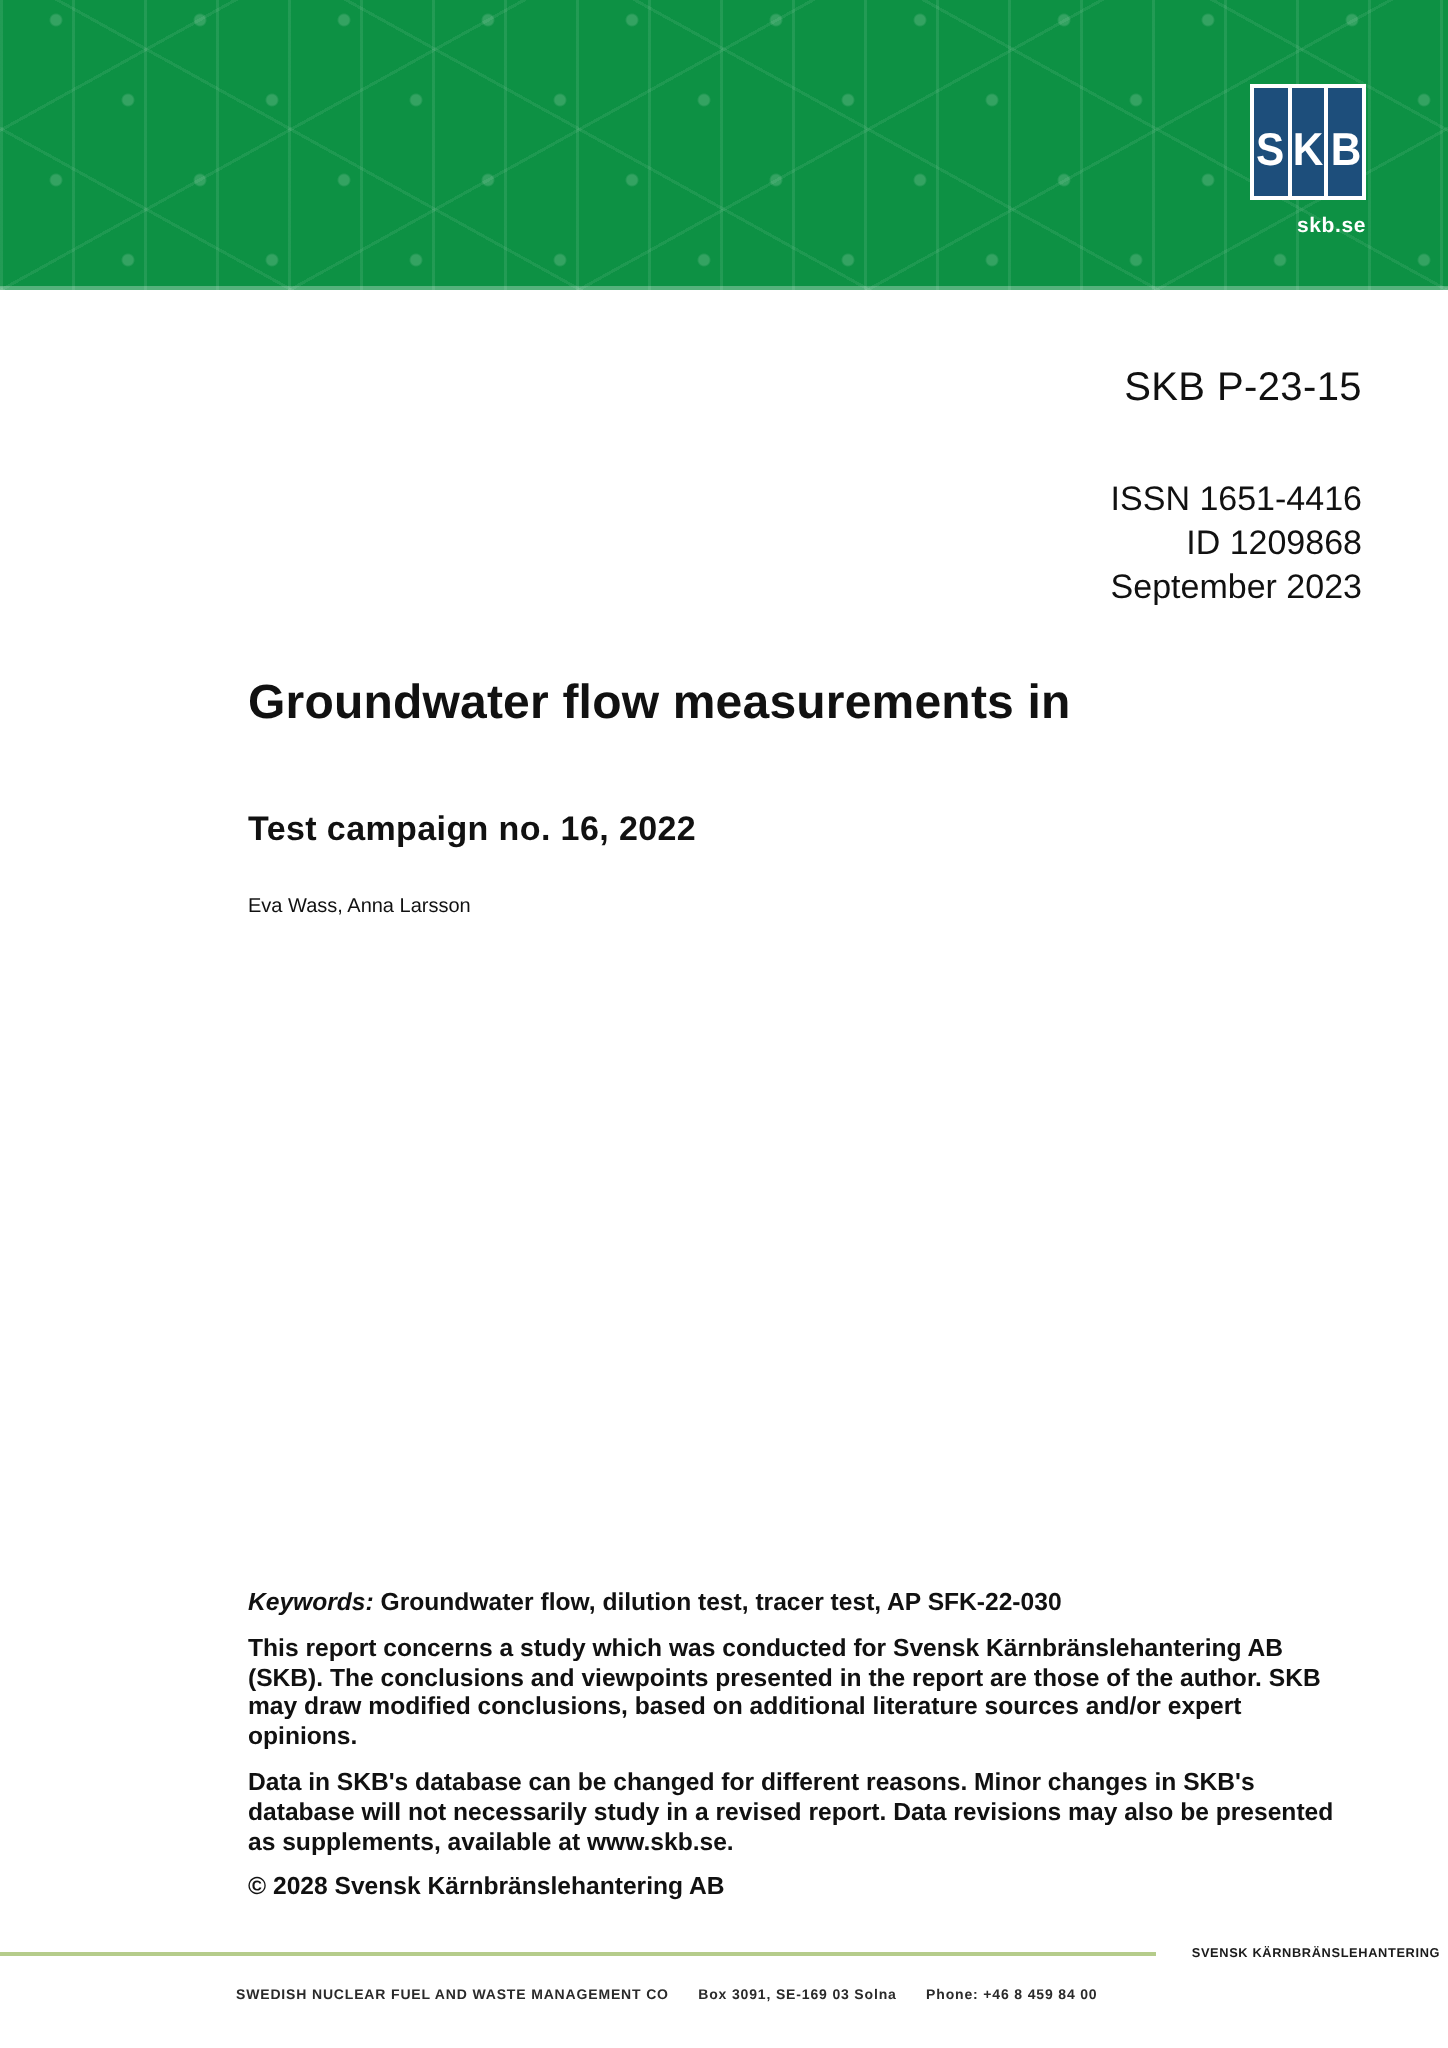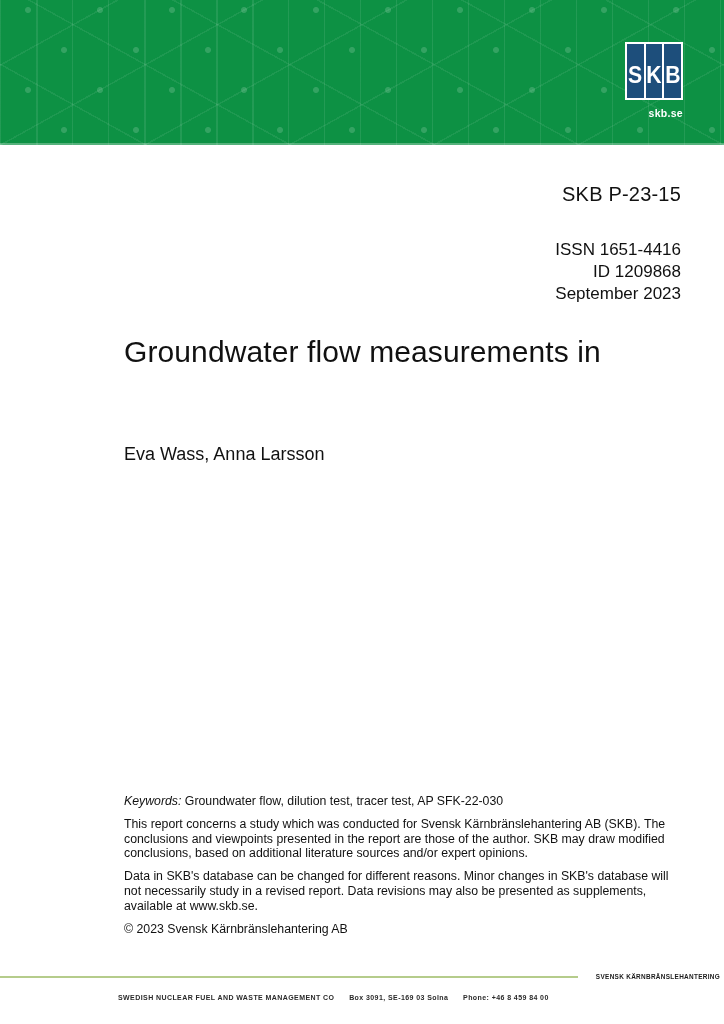--- a/index.html
+++ b/index.html
@@ -94,8 +94,8 @@
   .title {
     position: absolute;
     left: 124px; top: 337px;
-    font-size: 30px;
-    font-weight: normal;
+    font-size: 24px;
+    font-weight: bold;
     line-height: 30px;
     letter-spacing: .1px;
   }

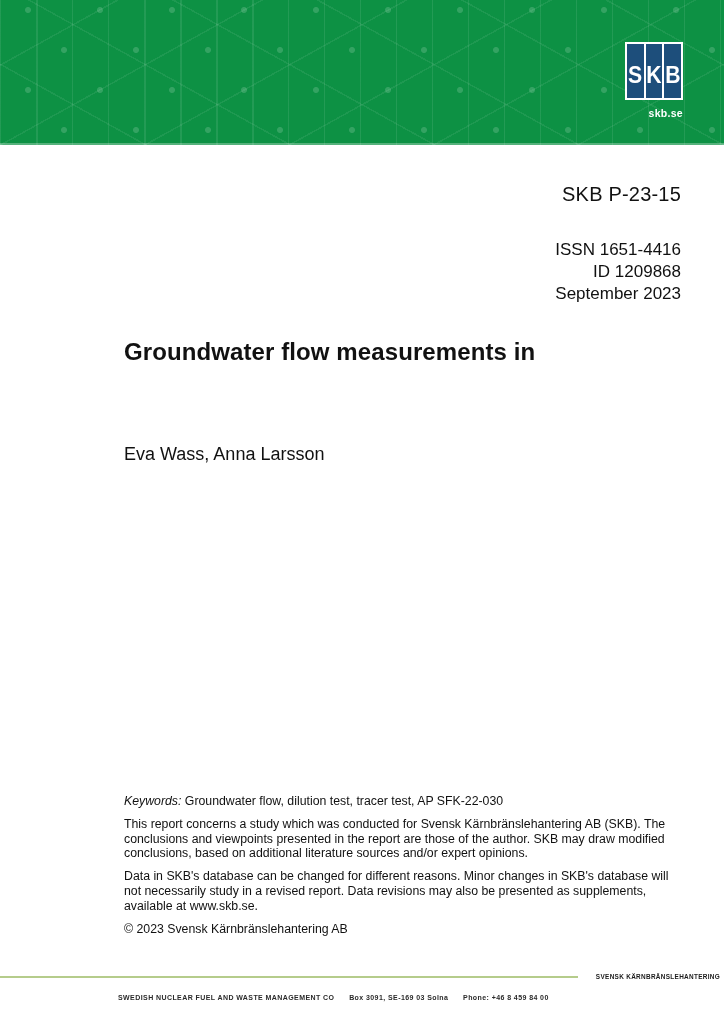--- a/index.html
+++ b/index.html
@@ -187,6 +187,7 @@
 
   <h1 class="title"><span>Groundwater flow measurements in</span><br></h1>
 
+  <h2 class="subtitle">Test campaign no. 16, 2022</h2>
 
   <div class="authors">
     <div>Eva Wass, Anna Larsson</div>

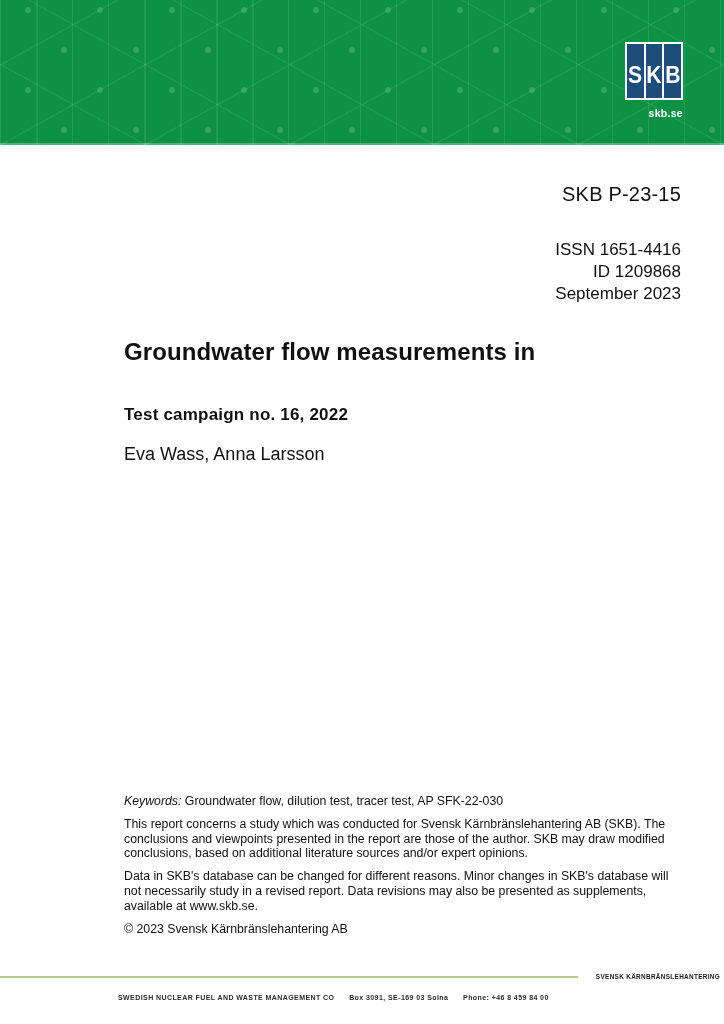--- a/index.html
+++ b/index.html
@@ -109,7 +109,7 @@
   .authors {
     position: absolute;
     left: 124px; top: 444px;
-    font-size: 18px;
+    font-size: 10px;
     line-height: 20px;
   }
 

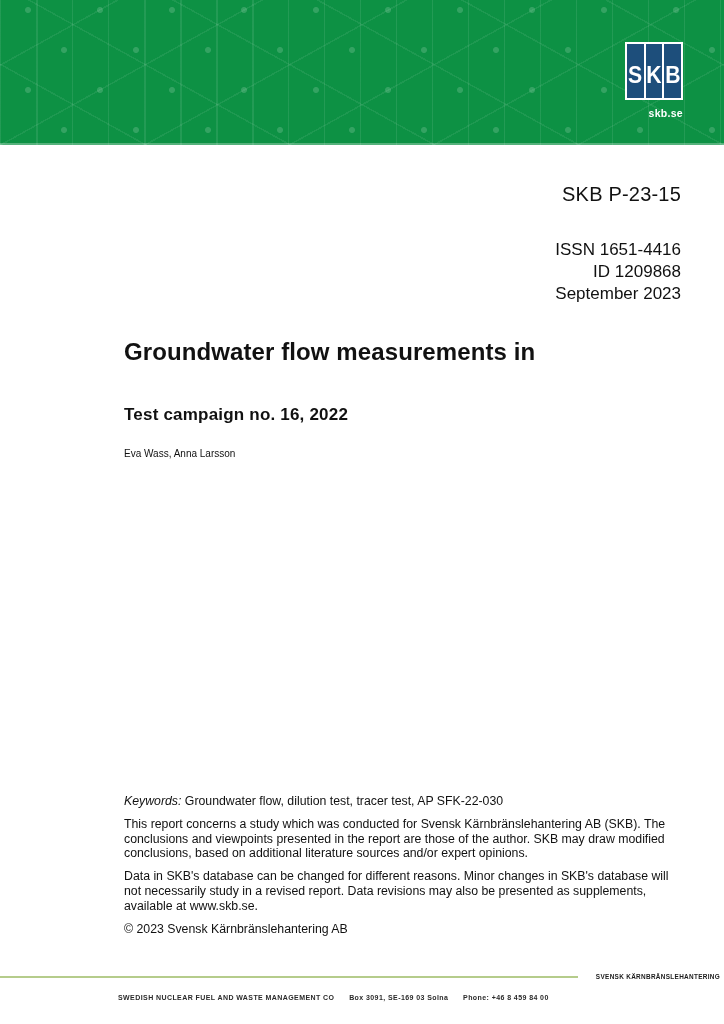--- a/index.html
+++ b/index.html
@@ -121,7 +121,7 @@
     font-size: 12.3px;
     line-height: 14.8px;
   }
-  .abstract p { margin-bottom: 8px; }
+  .abstract p { margin-bottom: 8px; font-weight: bold; }
   .abstract .kw-label { font-style: italic; }
 
   

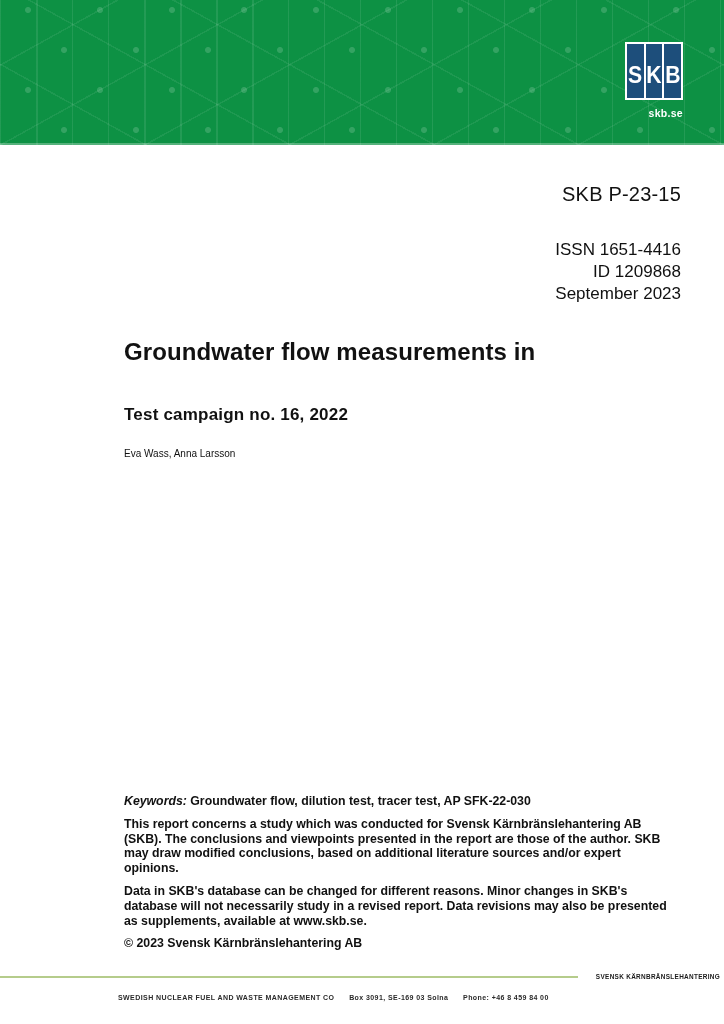--- a/index.html
+++ b/index.html
@@ -197,7 +197,7 @@
     <p><span class="kw-label">Keywords:</span><span> Groundwater flow, dilution test, tracer test, AP SFK-22-030</span></p>
     <p>This report concerns a study which was conducted for Svensk Kärnbränslehantering AB (SKB). The conclusions and viewpoints presented in the report are those of the author. SKB may draw modified conclusions, based on additional literature sources and/or expert opinions.</p>
     <p>Data in SKB's database can be changed for different reasons. Minor changes in SKB's database will not necessarily study in a revised report. Data revisions may also be presented as supplements, available at www.skb.se.</p>
-    <p>© 2023 Svensk Kärnbränslehantering AB</p>
+    <p>© 2028 Svensk Kärnbränslehantering AB</p>
   </section>
 
   <footer>

